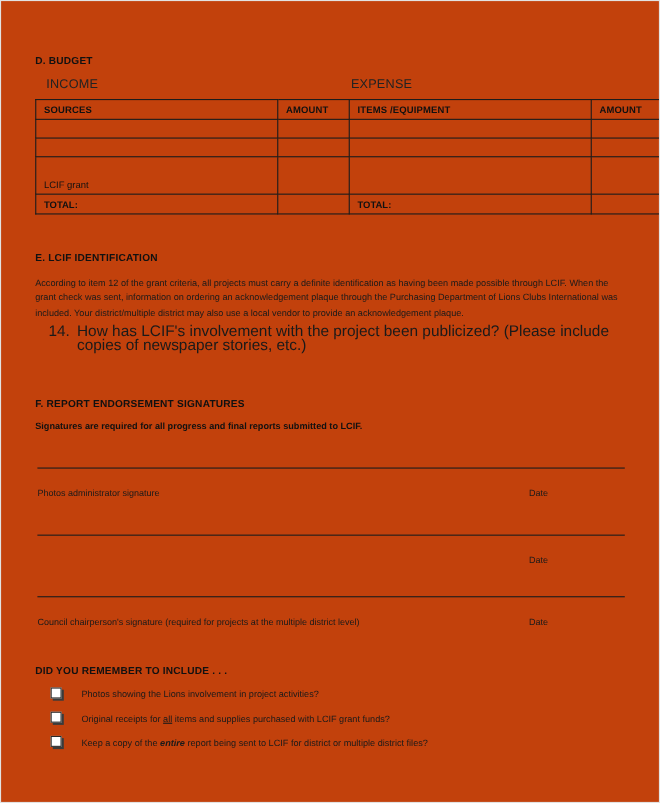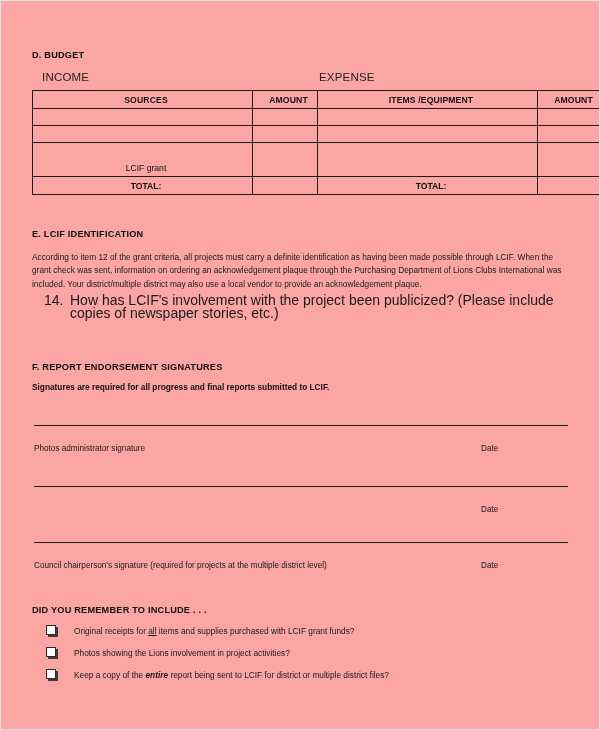--- a/index.html
+++ b/index.html
@@ -17,7 +17,7 @@
     width: 600px;
     height: 730px;
     box-sizing: border-box;
-    background: #fca5a5;
+    background: #c2410c;
     border: 1px solid #e2e2e2;
     overflow: hidden;
   }

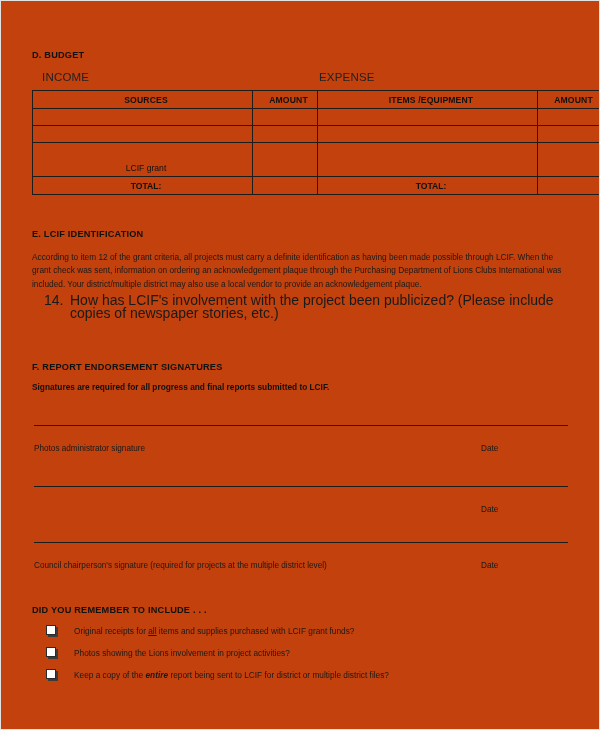--- a/index.html
+++ b/index.html
@@ -67,7 +67,7 @@
     border: 1px solid #1c1c1c;
     padding: 0 0 0 7px;
     font-size: 8.6px;
-    text-align: center;
+    text-align: left;
     vertical-align: middle;
     color: #111;
     font-weight: normal;

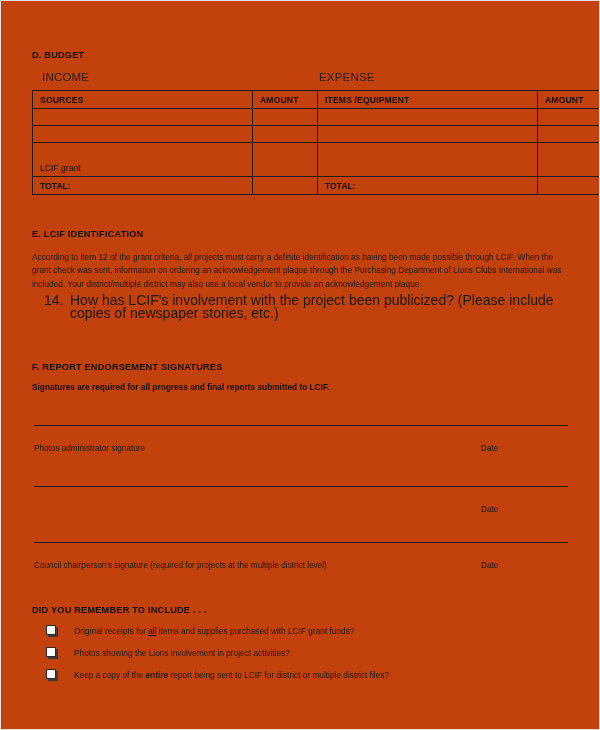--- a/index.html
+++ b/index.html
@@ -264,11 +264,11 @@
     <div class="checklist">
       <div class="check-item">
         <span class="checkbox"></span>
-        <span class="check-text" id="chk-0">Original receipts for <span class="u-em" style="text-decoration: underline;">all</span> items and supplies purchased with LCIF grant funds?</span>
+        <span class="check-text" id="chk-1">Photos showing the Lions involvement in project activities?</span>
       </div>
       <div class="check-item">
         <span class="checkbox"></span>
-        <span class="check-text" id="chk-1">Photos showing the Lions involvement in project activities?</span>
+        <span class="check-text" id="chk-0">Original receipts for <span class="u-em" style="text-decoration: underline;">all</span> items and supplies purchased with LCIF grant funds?</span>
       </div>
       <div class="check-item">
         <span class="checkbox"></span>

